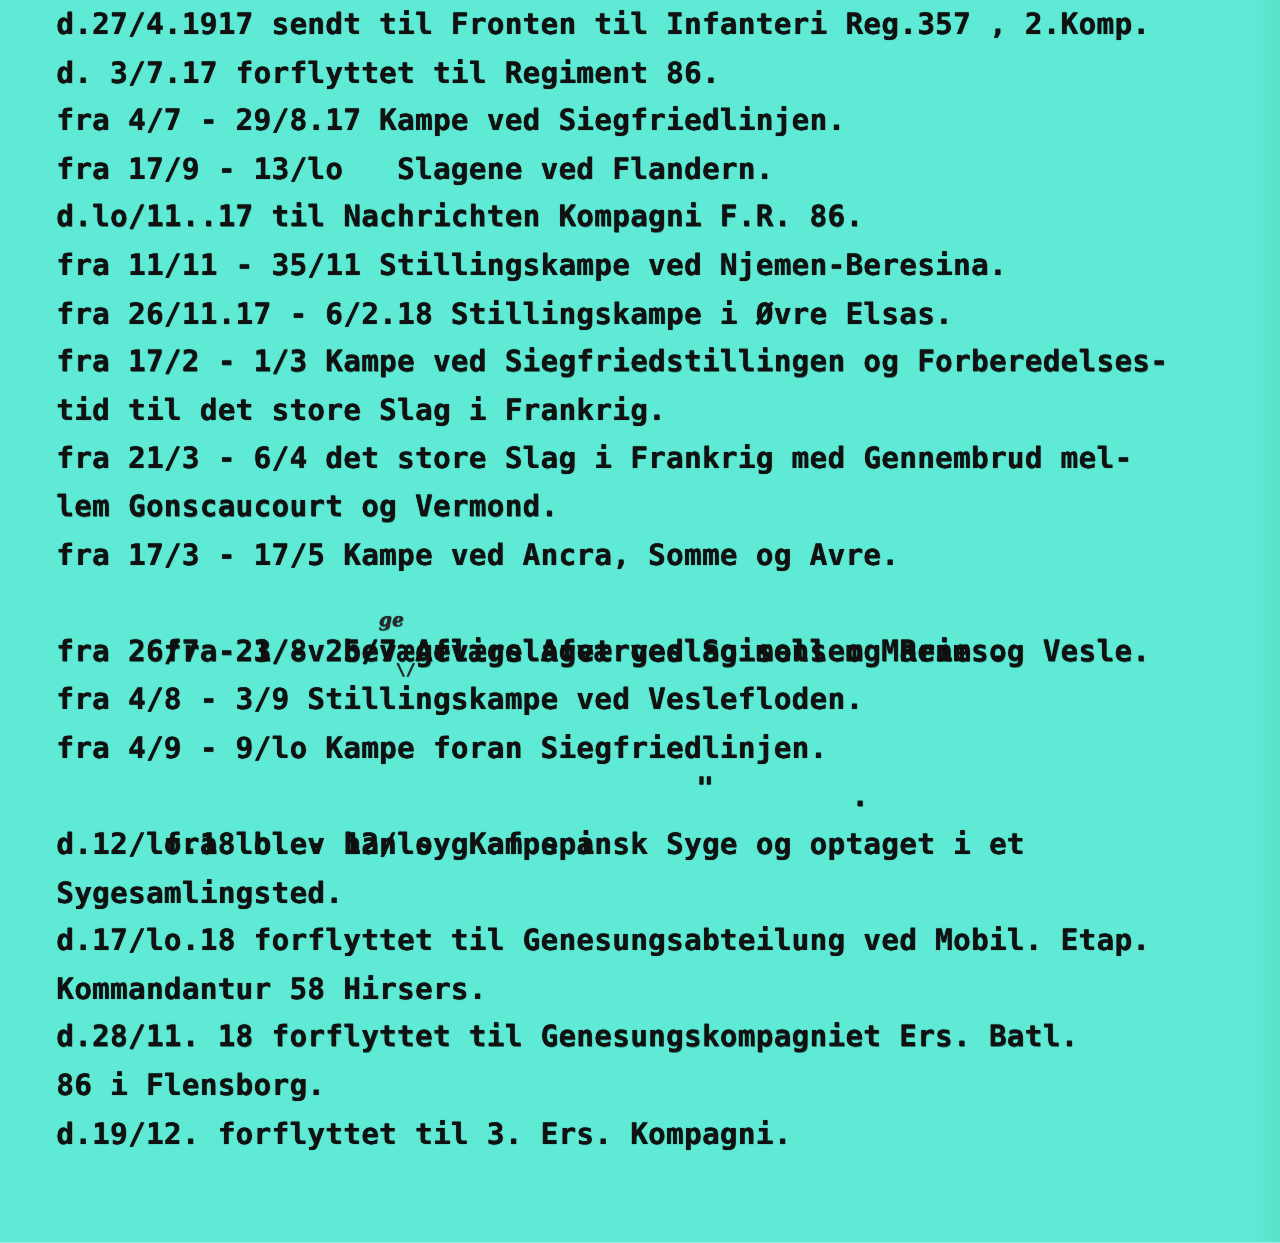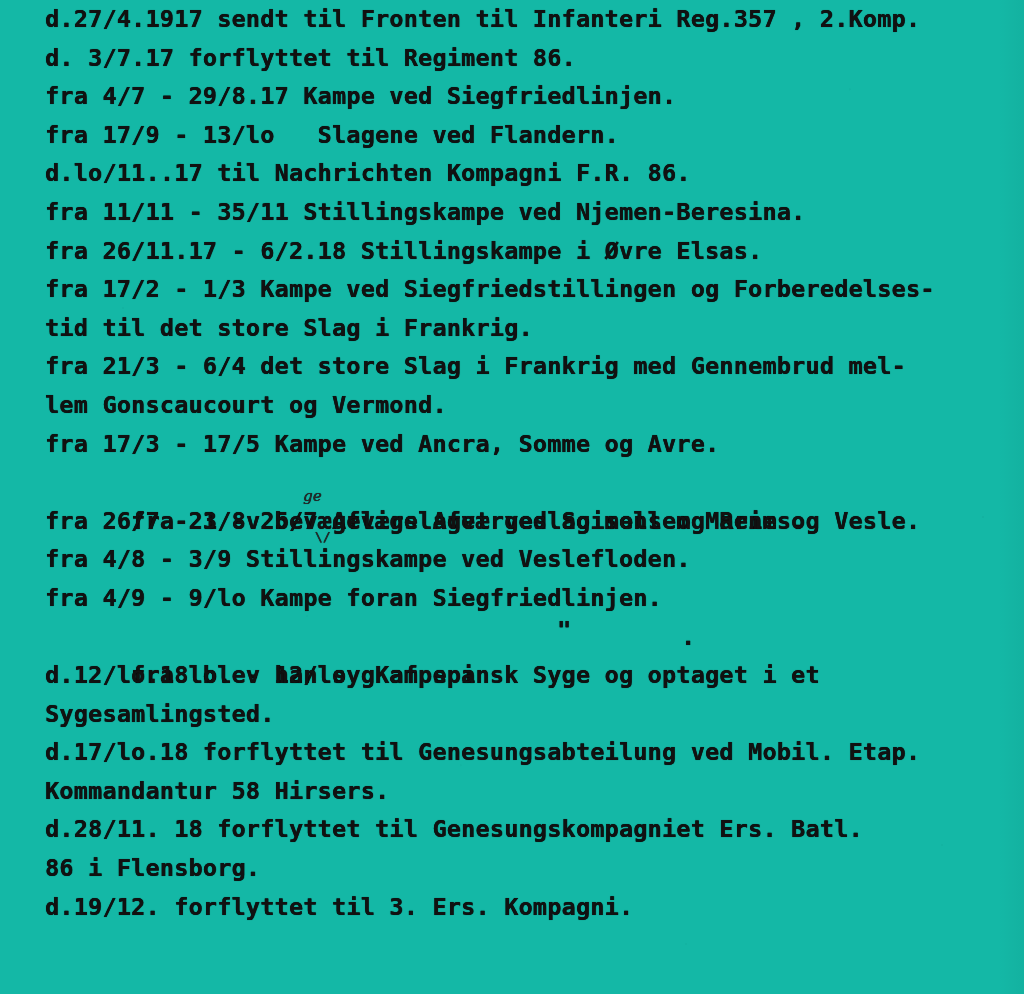--- a/index.html
+++ b/index.html
@@ -18,7 +18,7 @@
     position: relative;
     width: 1024px;
     height: 994px;
-    background: #14b8a6;
+    background: #5eead4;
     overflow: hidden;
   }
 

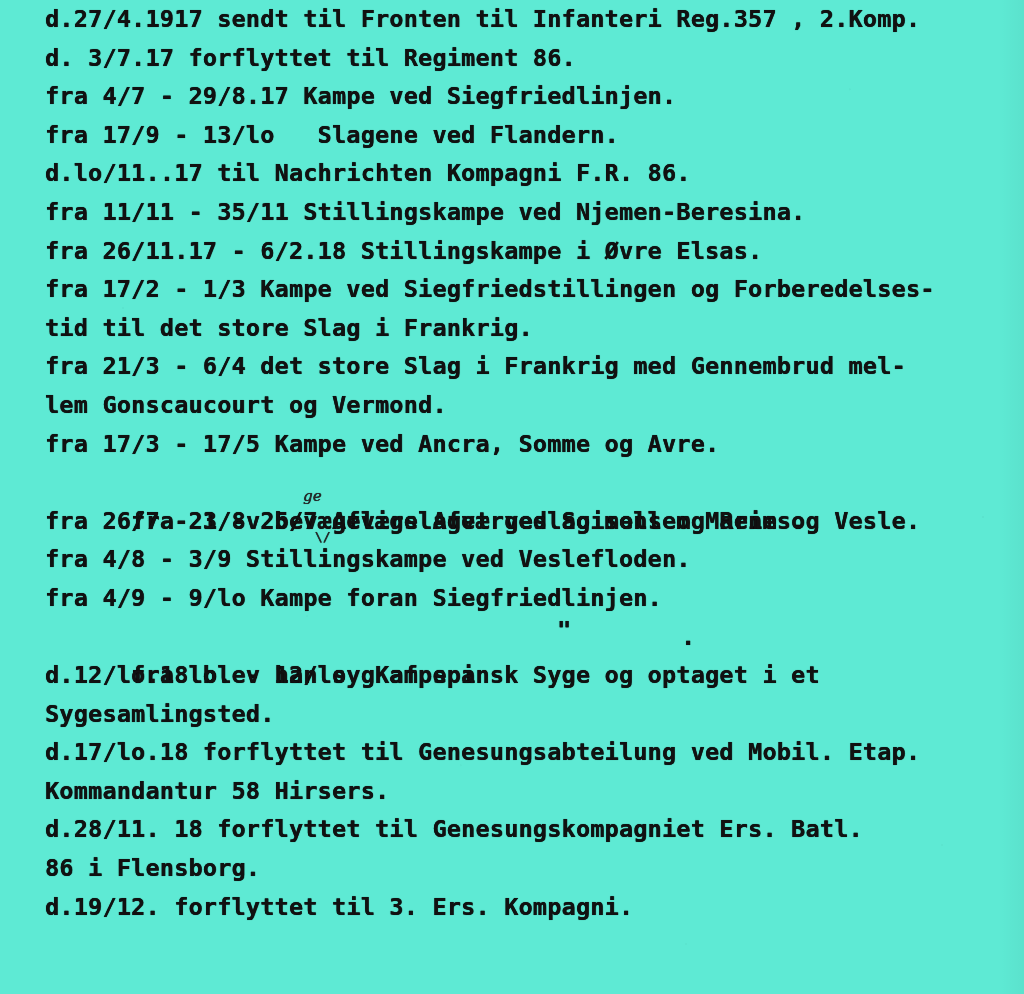--- a/index.html
+++ b/index.html
@@ -73,7 +73,7 @@
     position: absolute;
     font-family: "DejaVu Serif", "Liberation Serif", serif;
     font-style: italic;
-    font-weight: 400;
+    font-weight: 700;
     font-size: 15px;
     line-height: 1;
     color: #2a2a2a;

